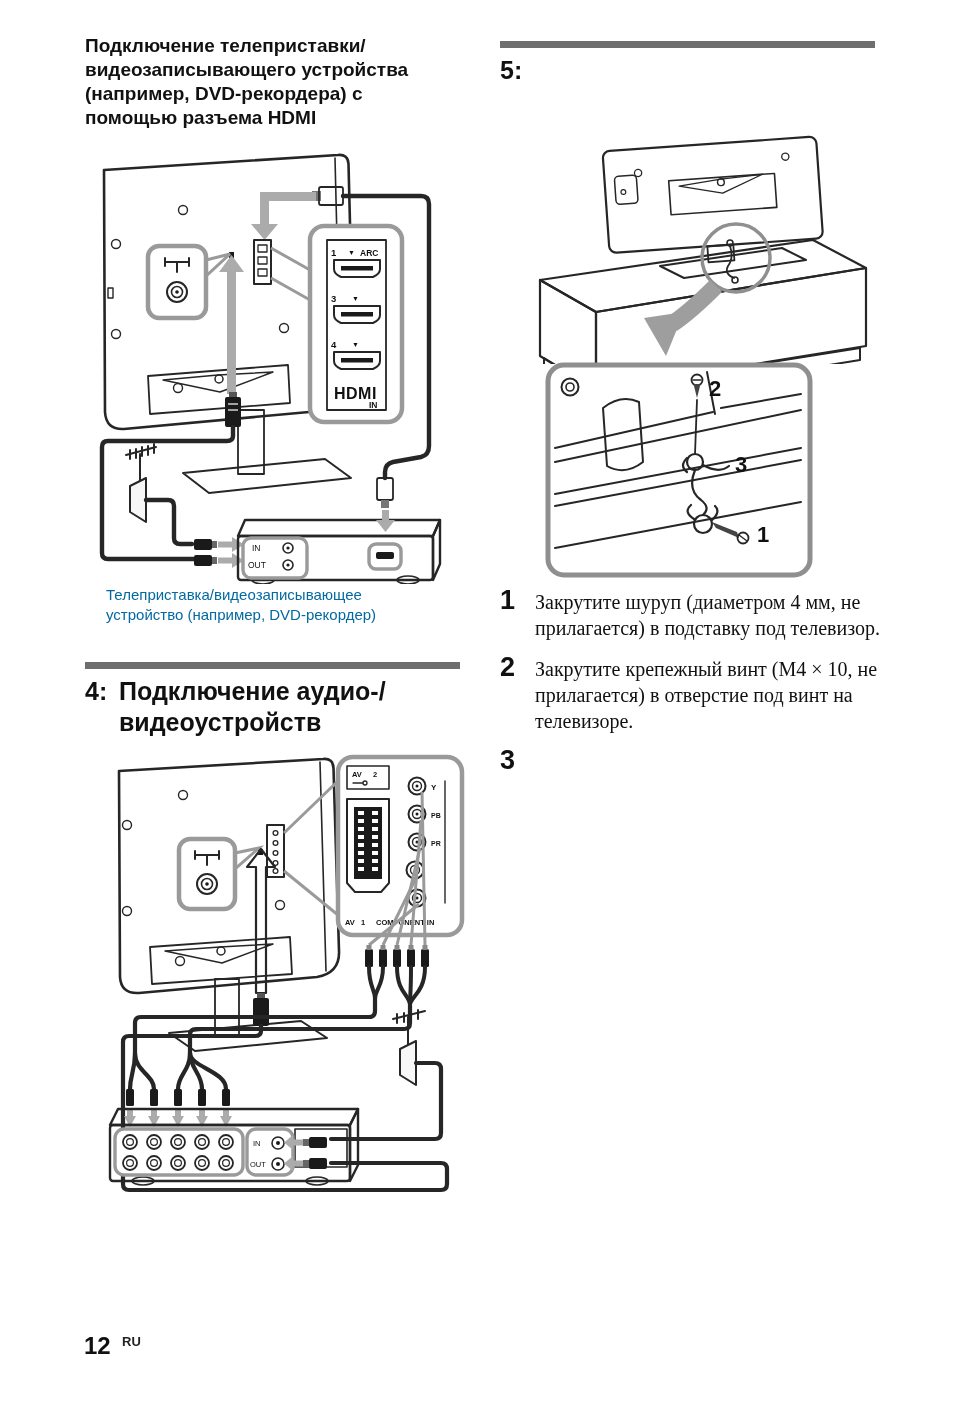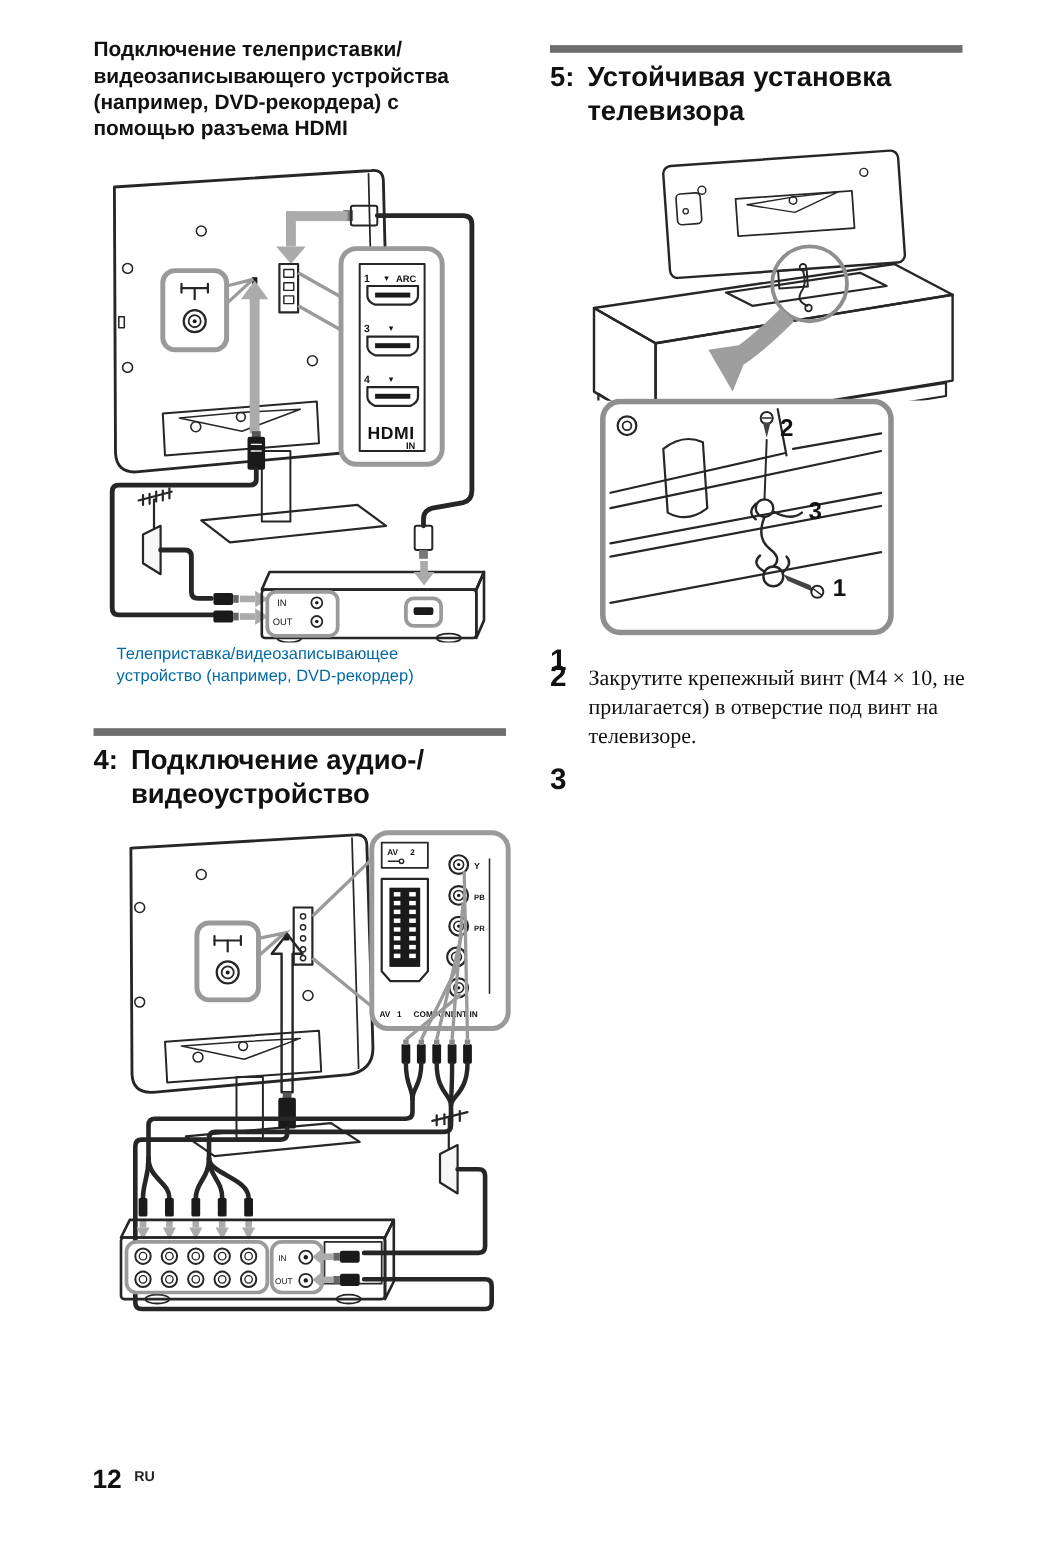--- a/index.html
+++ b/index.html
@@ -443,8 +443,6 @@
   <div class="abs rule rule5"></div>
   <div class="abs sec-head sec5">
     <span class="num">5:</span>
-    <span class="title">Устойчивая установка
-телевизора</span>
   </div>
 
   <svg class="abs" style="left:520px;top:128px" width="360" height="236" viewBox="0 0 360 236">

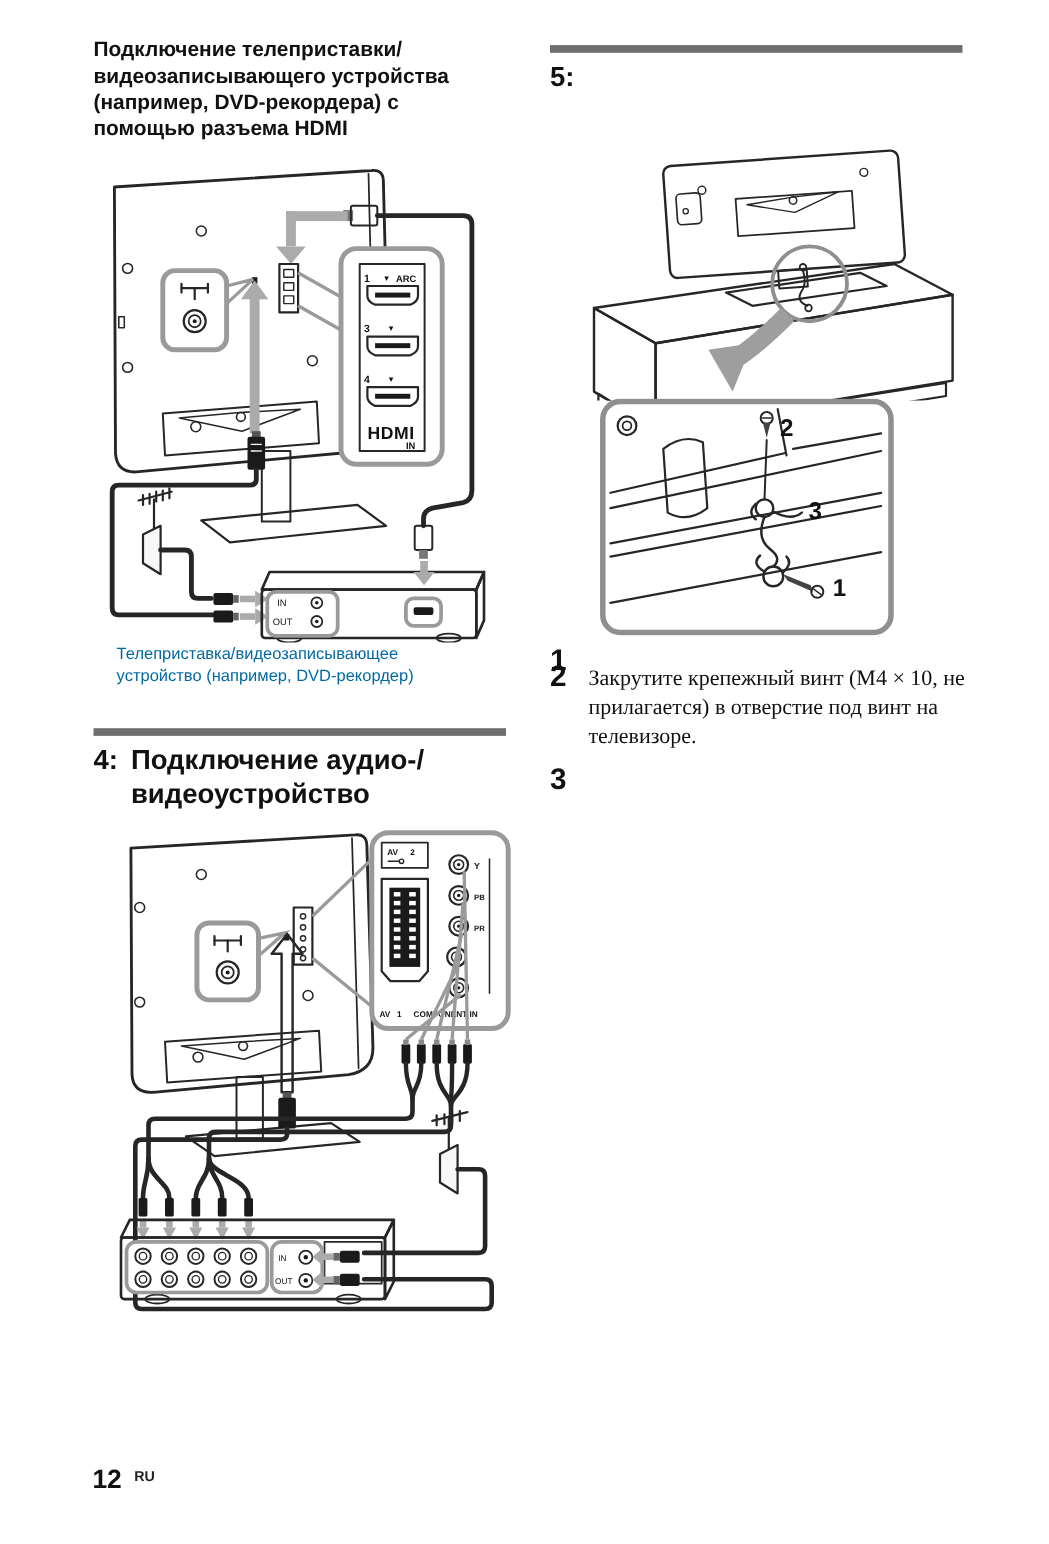--- a/index.html
+++ b/index.html
@@ -529,6 +529,7 @@
   <div class="abs steps">
     <div class="step">
       <span class="snum">1</span>
+      <span>Закрутите шуруп (диаметром 4 мм, не прилагается) в подставку под телевизор.</span>
     </div>
     <div class="step">
       <span class="snum">2</span>

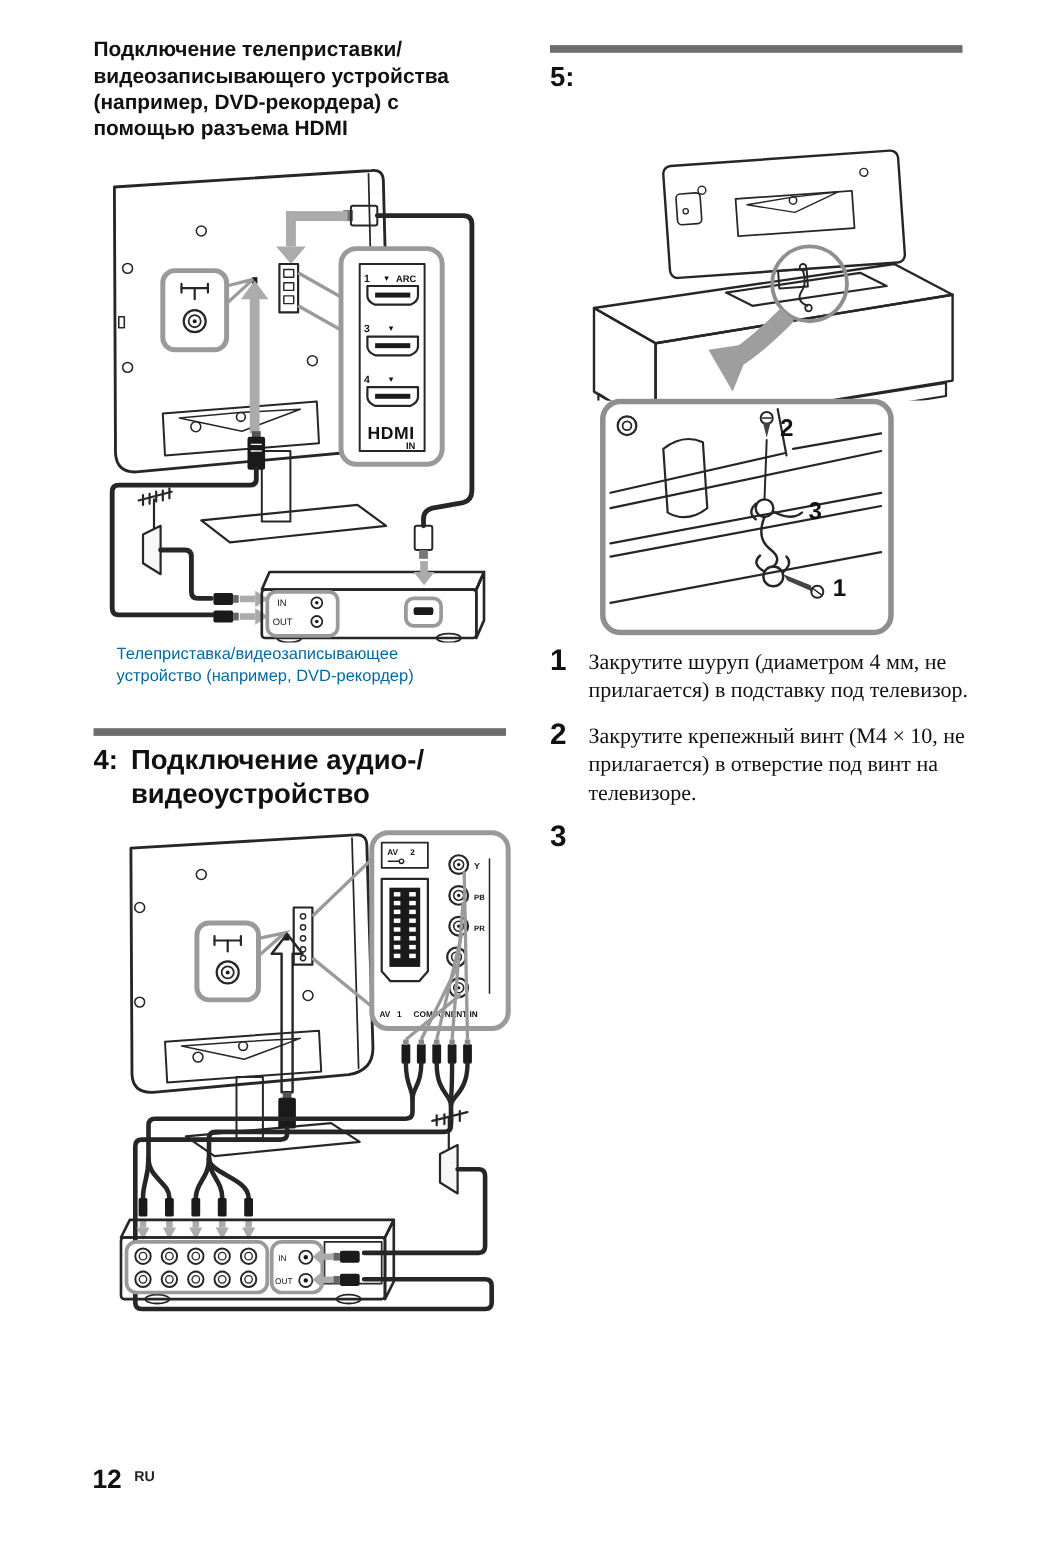--- a/index.html
+++ b/index.html
@@ -194,7 +194,7 @@
   <div class="abs sec-head sec4">
     <span class="num">4:</span>
     <span class="title">Подключение аудио-/
-видеоустройство</span>
+видеоустройств</span>
   </div>
 
   <svg class="abs" style="left:95px;top:753px" width="372" height="448" viewBox="0 0 372 448">

